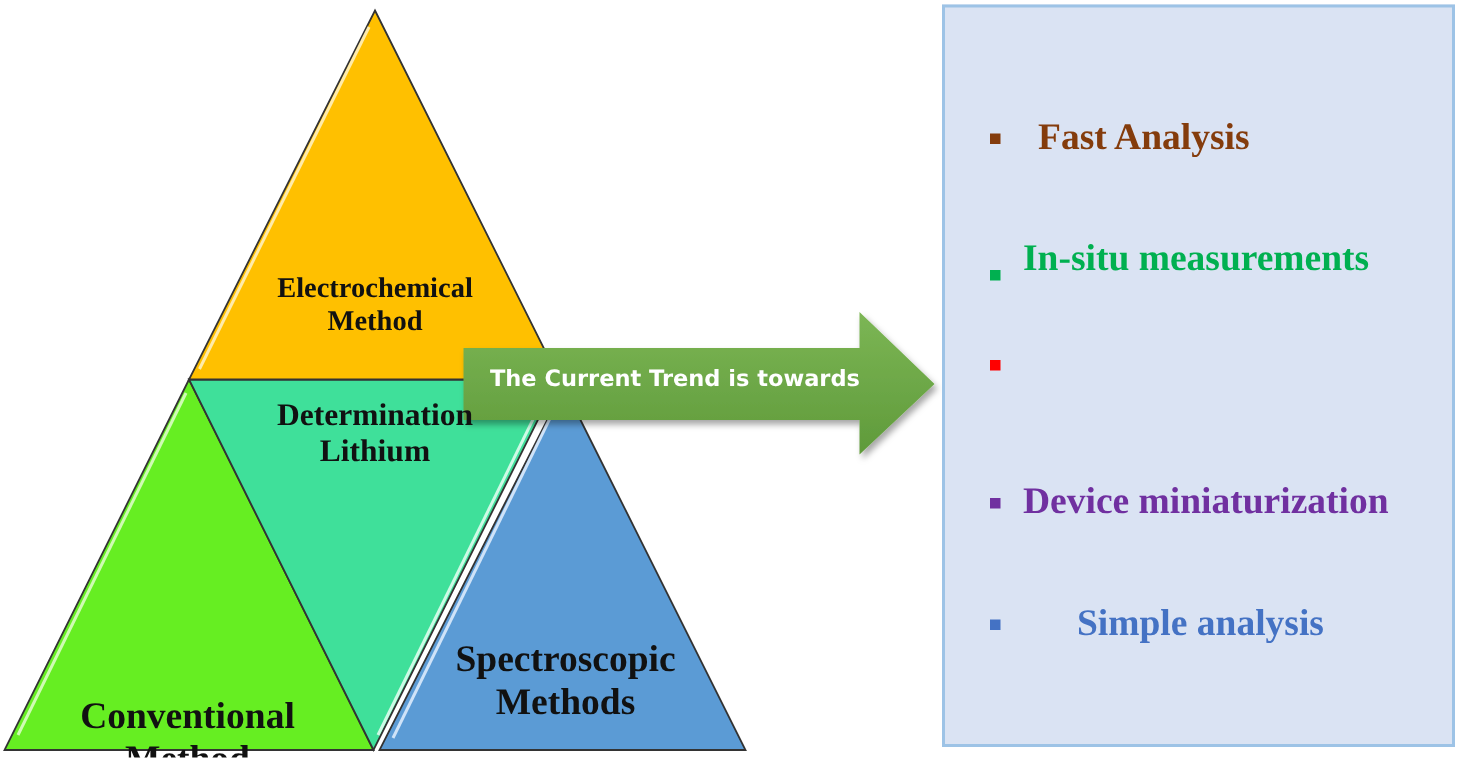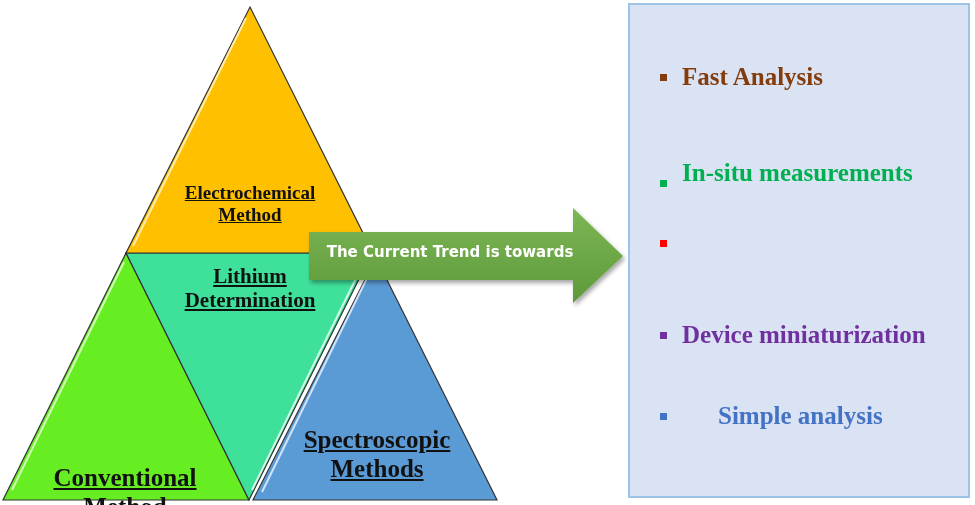--- a/index.html
+++ b/index.html
@@ -60,7 +60,7 @@
 <div id="arrow-label">The Current Trend is towards</div>
 
 <div id="panel">
-  <div class="bullet-item" style="top:58px;color:#843c0c;">
+  <div class="bullet-item" style="top:73px;color:#843c0c;gap:10px;">
     <span class="bullet-sq" style="background:#843c0c;"></span>
     <span>Fast Analysis</span>
   </div>

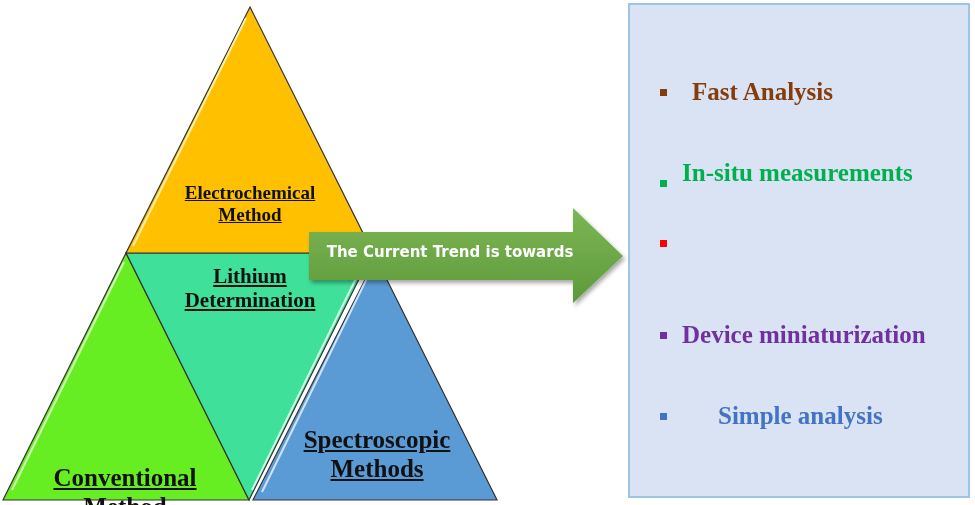--- a/index.html
+++ b/index.html
@@ -5,7 +5,7 @@
   html, body { margin:0; padding:0; background:#ffffff; }
   body { width:975px; height:505px; position:relative; overflow:hidden; font-family:"Liberation Serif", serif; }
   #diagram { position:absolute; left:0; top:0; width:975px; height:505px; }
-  .tri-label { position:absolute; text-align:center; font-family:"Liberation Serif", serif; font-weight:bold; color:#111; line-height:1.15;text-decoration:underline; }
+  .tri-label { position:absolute; text-align:center; font-family:"Liberation Serif", serif; font-weight:bold; color:#111; line-height:1.15; }
   #arrow-label { position:absolute; left:310px; top:243px; width:280px; text-align:center; font-family:"DejaVu Sans", sans-serif; font-size:15px; font-weight:bold; color:#ffffff; }
   #panel { position:absolute; left:628px; top:3px; width:342px; height:495px; background:#dae3f3; border:2px solid #9dc3e6; box-sizing:border-box; }
   .bullet-item { position:absolute; left:30px; display:flex; align-items:center; font-family:"Liberation Serif", serif; font-weight:bold; font-size:25px; }

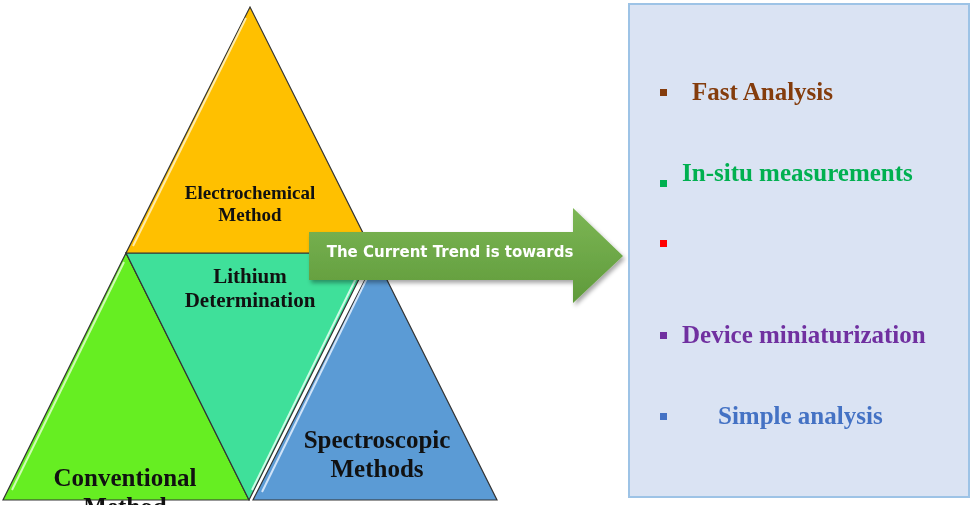--- a/index.html
+++ b/index.html
@@ -45,8 +45,8 @@
   <div>Method</div>
 </div>
 <div class="tri-label" style="left:160px;top:264px;width:180px;font-size:21px;">
+  <div>Determination</div>
   <div>Lithium</div>
-  <div>Determination</div>
 </div>
 <div class="tri-label" style="left:20px;top:428px;width:210px;font-size:25px;margin-top:36px;">
   <div>Conventional</div>

